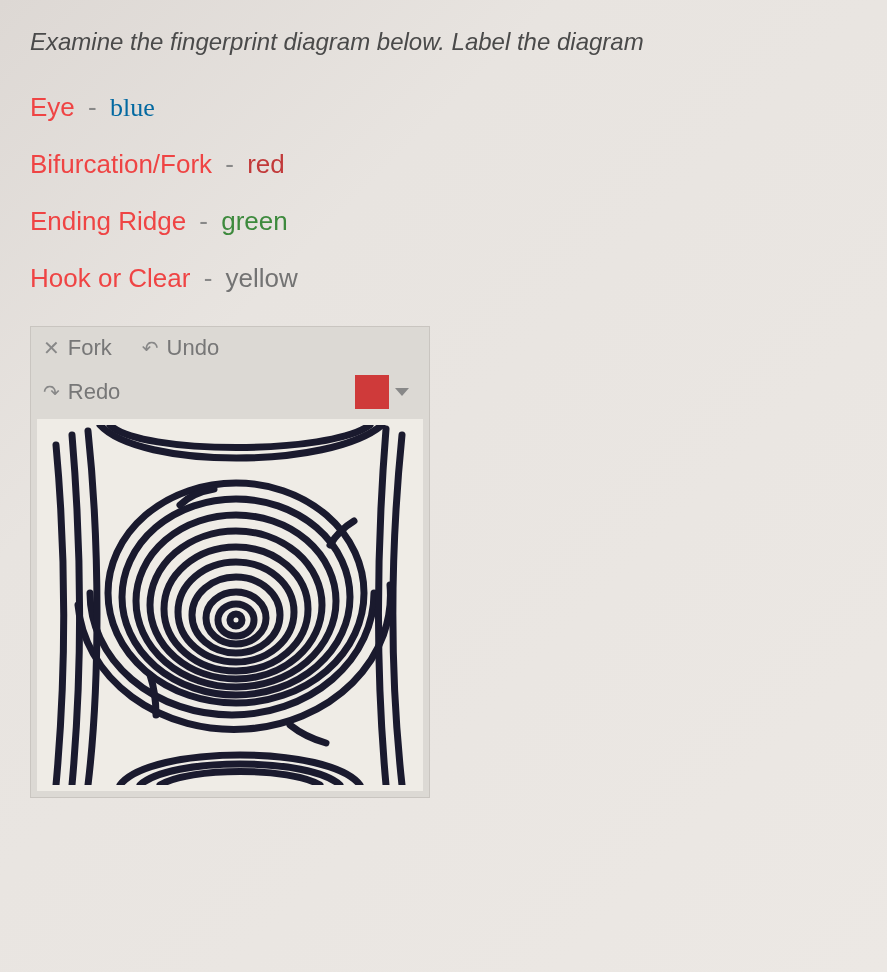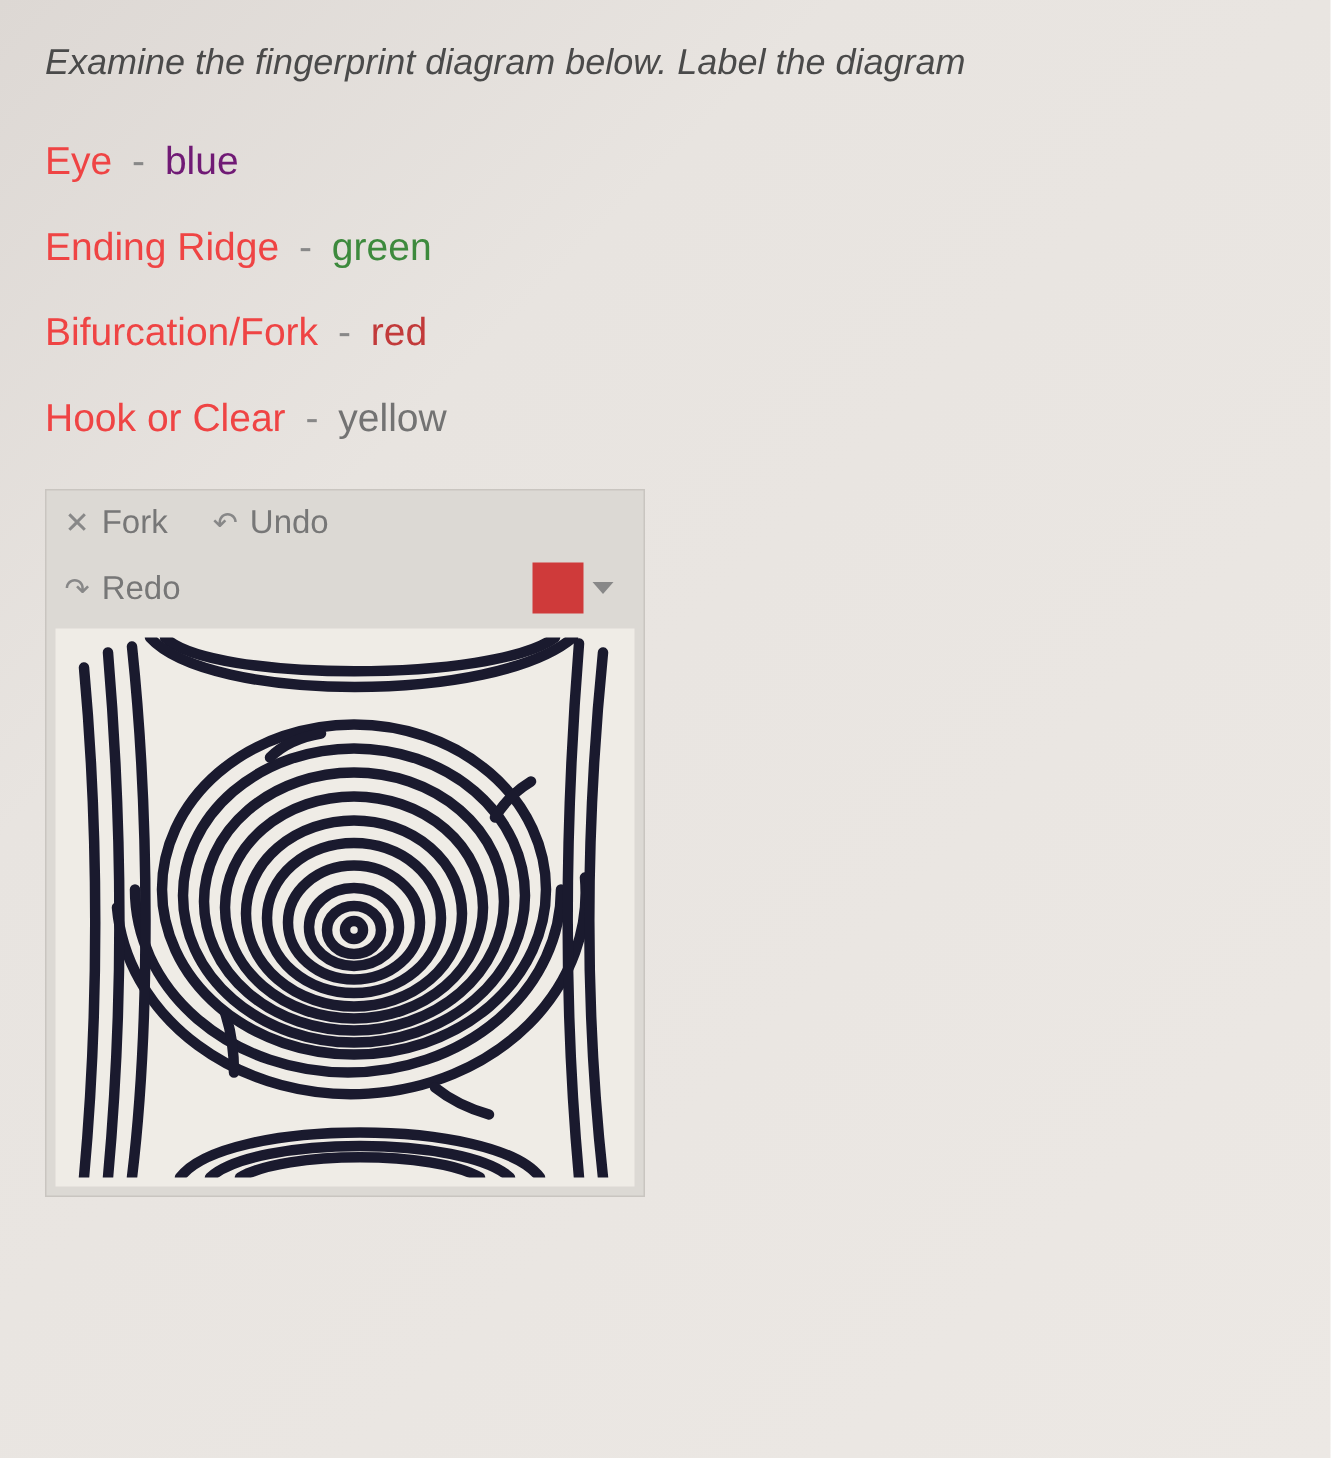--- a/index.html
+++ b/index.html
@@ -41,7 +41,7 @@
       color: #888;
       margin: 0 6px;
     }
-    .legend-color.blue { color: #701a75; }
+    .legend-color.blue { color: #0369a1; font-family: Liberation Serif, serif; }
     .legend-color.green { color: #3d8a3d; }
     .legend-color.red { color: #c23a3a; }
     .legend-color.yellow { color: #737373; }

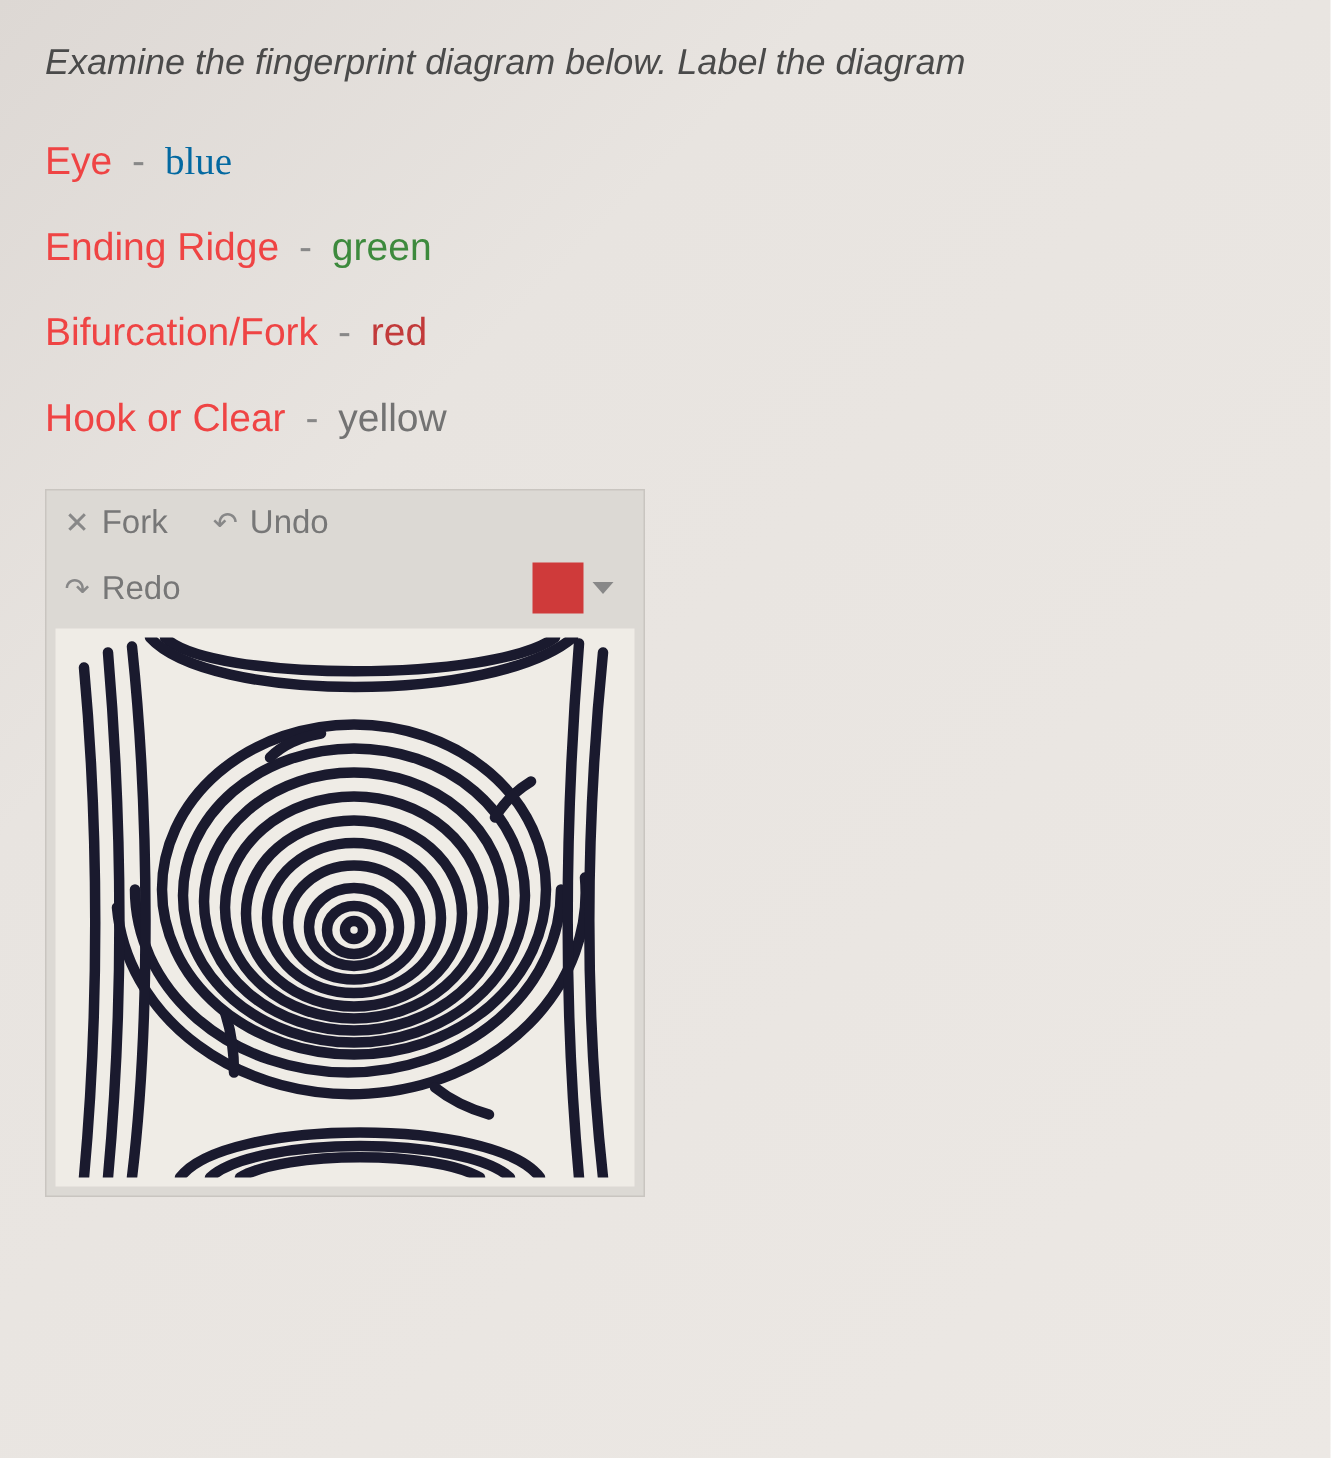--- a/index.html
+++ b/index.html
@@ -121,10 +121,10 @@
     <span class="legend-label">Eye</span><span class="legend-sep"> - </span><span class="legend-color blue">blue</span>
   </div>
   <div class="legend-row">
-    <span class="legend-label">Ending Ridge</span><span class="legend-sep"> - </span><span class="legend-color green">green</span>
+    <span class="legend-label">Bifurcation/Fork</span><span class="legend-sep"> - </span><span class="legend-color red">red</span>
   </div>
   <div class="legend-row">
-    <span class="legend-label">Bifurcation/Fork</span><span class="legend-sep"> - </span><span class="legend-color red">red</span>
+    <span class="legend-label">Ending Ridge</span><span class="legend-sep"> - </span><span class="legend-color green">green</span>
   </div>
   <div class="legend-row">
     <span class="legend-label">Hook or Clear</span><span class="legend-sep"> - </span><span class="legend-color yellow">yellow</span>

